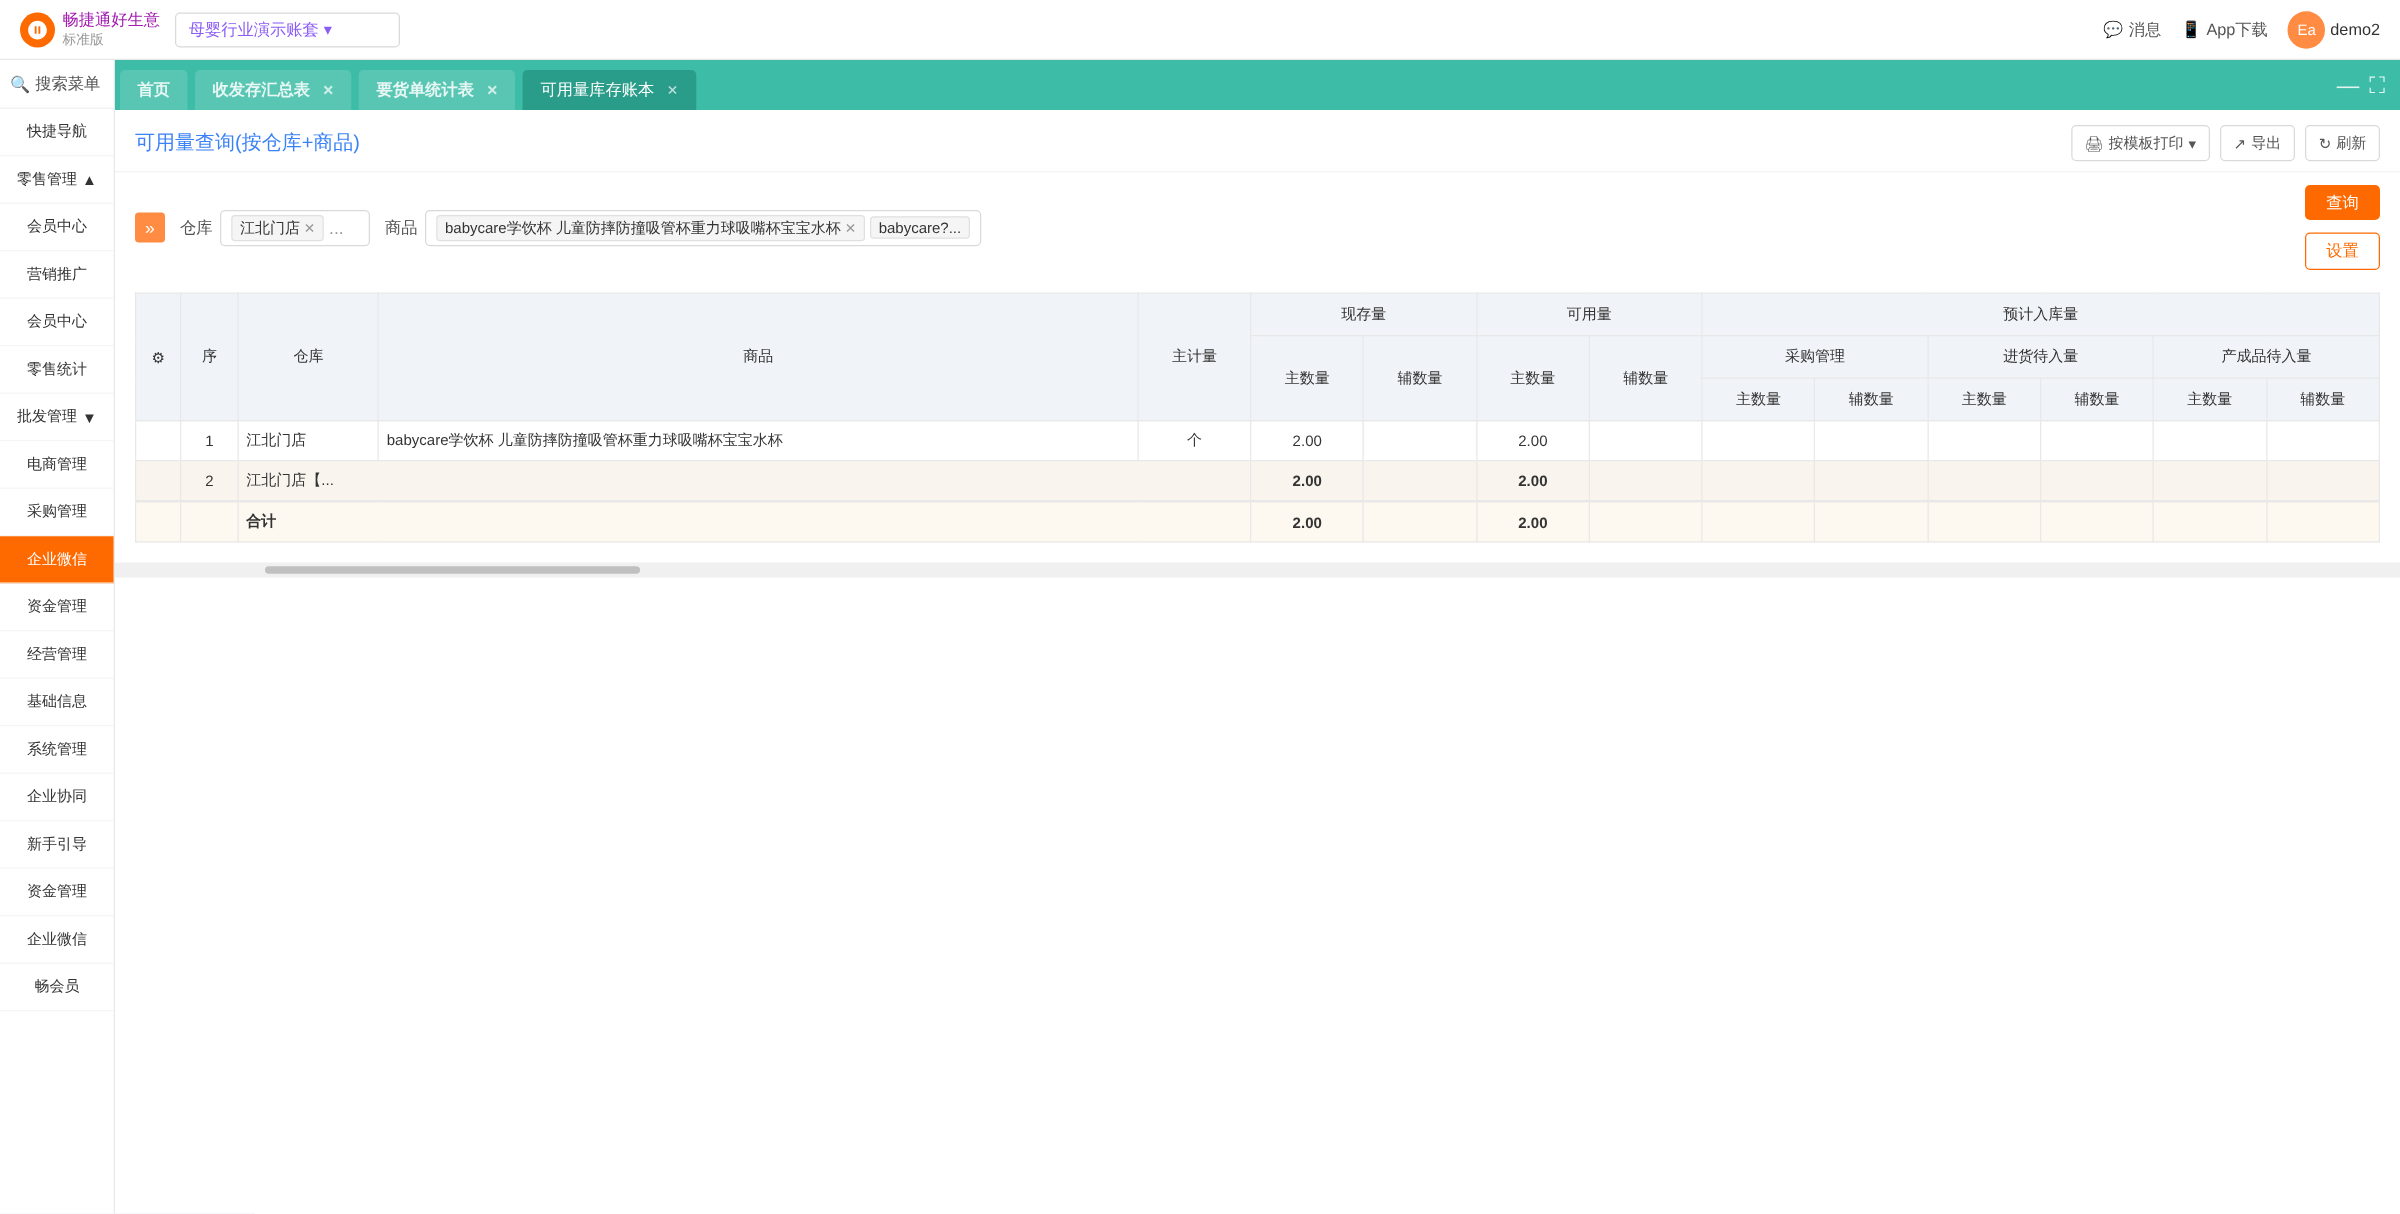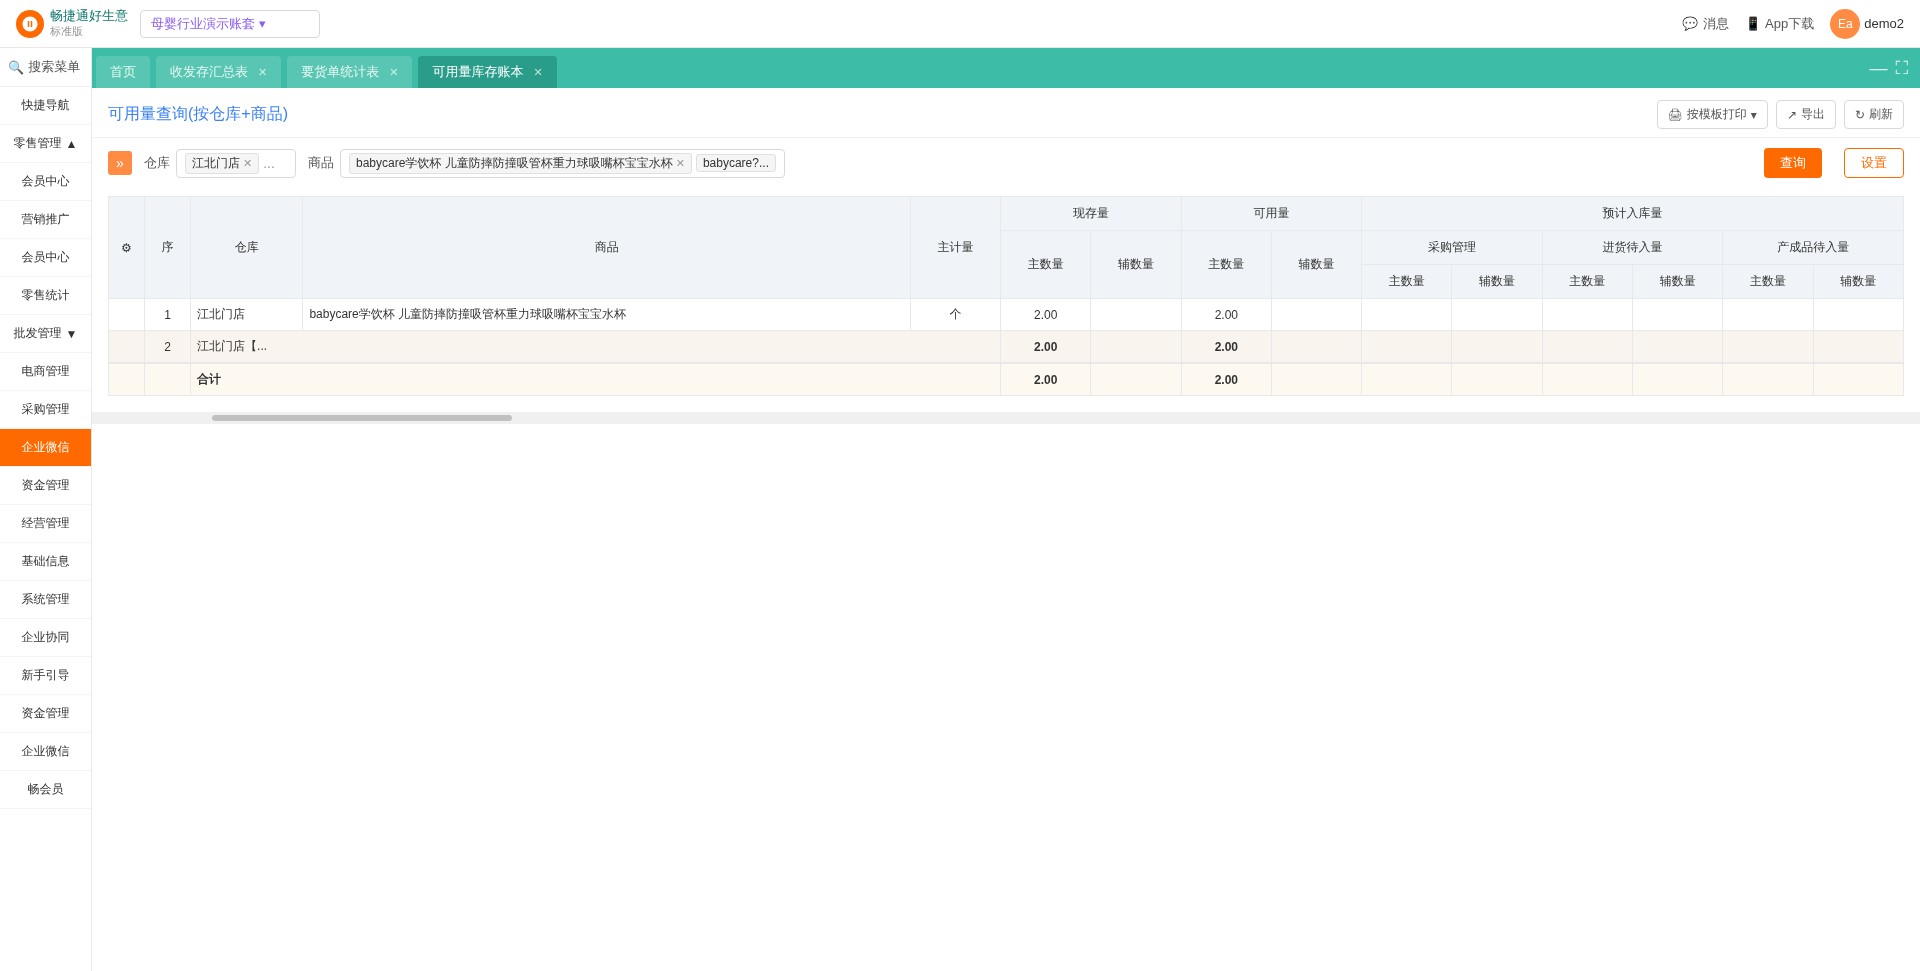--- a/index.html
+++ b/index.html
@@ -20,7 +20,7 @@
     .logo-area { display: flex; align-items: center; gap: 6px; }
     .logo-icon { width: 28px; height: 28px; background: #ff6a00; border-radius: 50%; display: flex; align-items: center; justify-content: center; }
     .logo-icon svg { width: 18px; height: 18px; fill: white; }
-    .logo-text { font-size: 13px; color: #0f766e; line-height: 1.2; }
+    .logo-text { font-size: 13px; color: #a21caf; line-height: 1.2; }
     .logo-sub { font-size: 11px; color: #999; }
     .warehouse-selector {
       display: flex; align-items: center; gap: 4px;

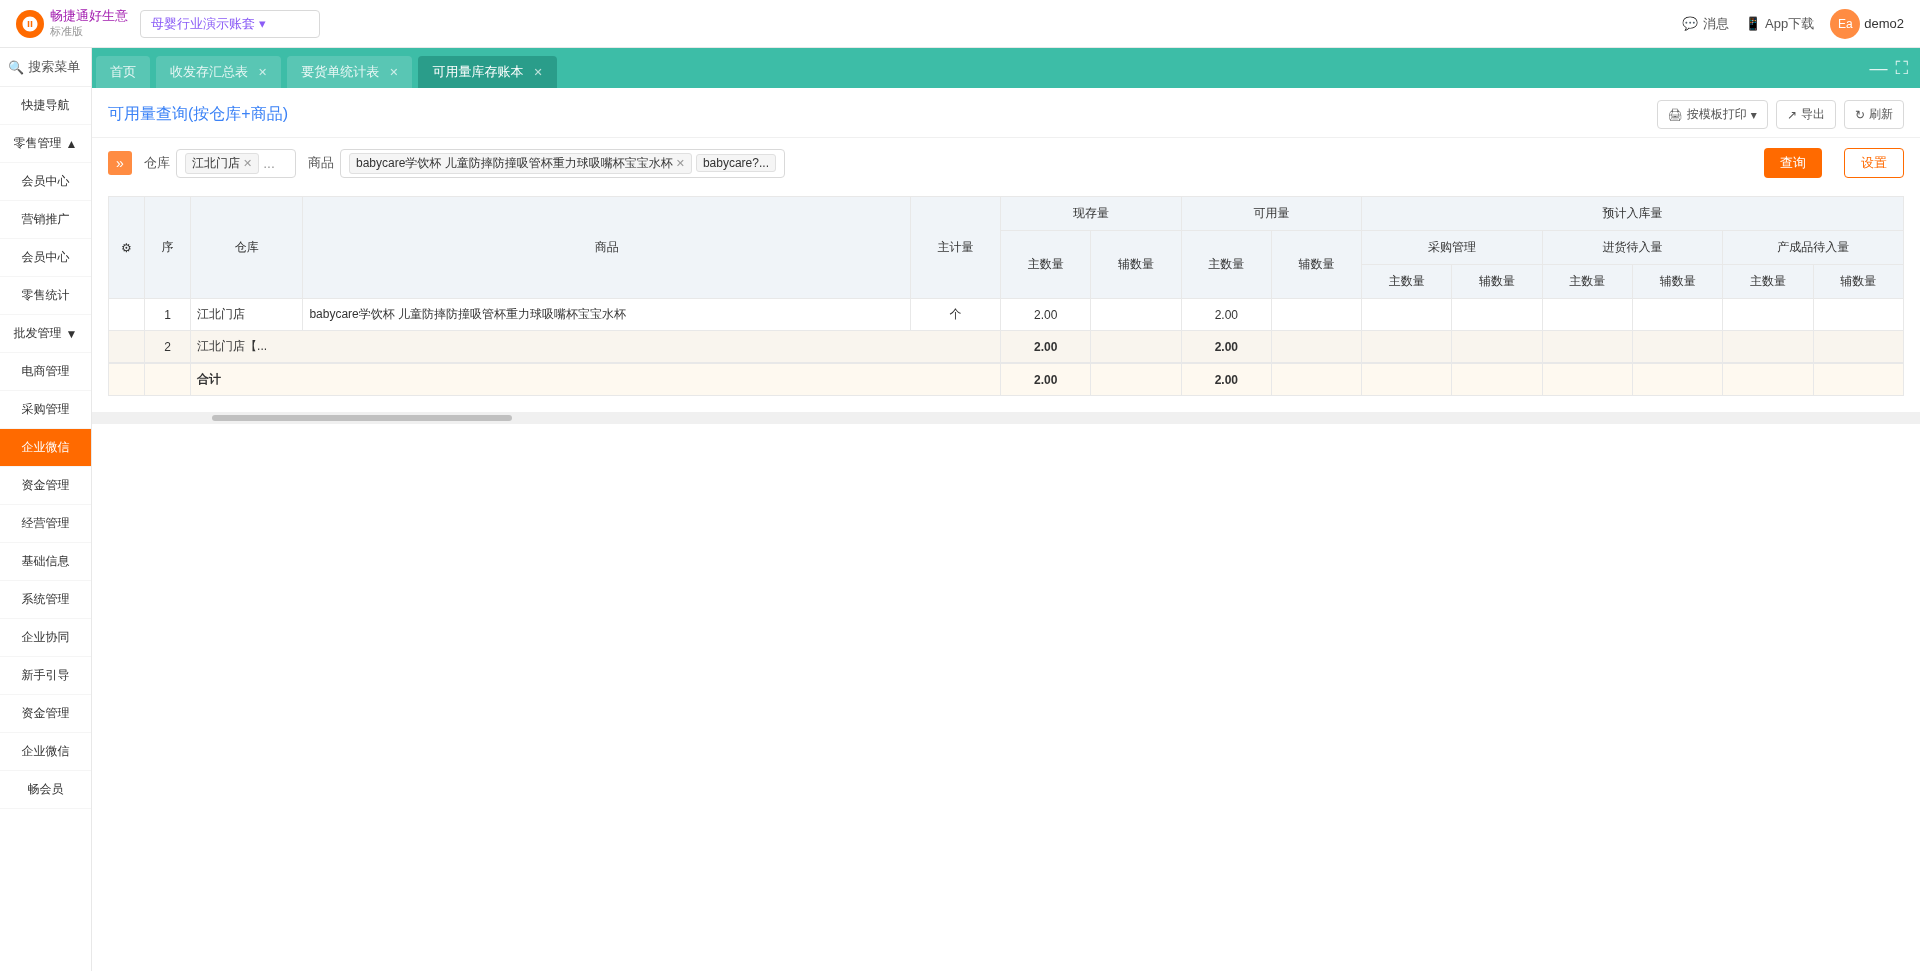--- a/index.html
+++ b/index.html
@@ -87,6 +87,7 @@
       color: rgba(255,255,255,0.85);
       background: rgba(255,255,255,0.15);
       margin-left: 4px;
+      font-weight: bold;
     }
     .tab-item.active {
       background: #2a9d8a;

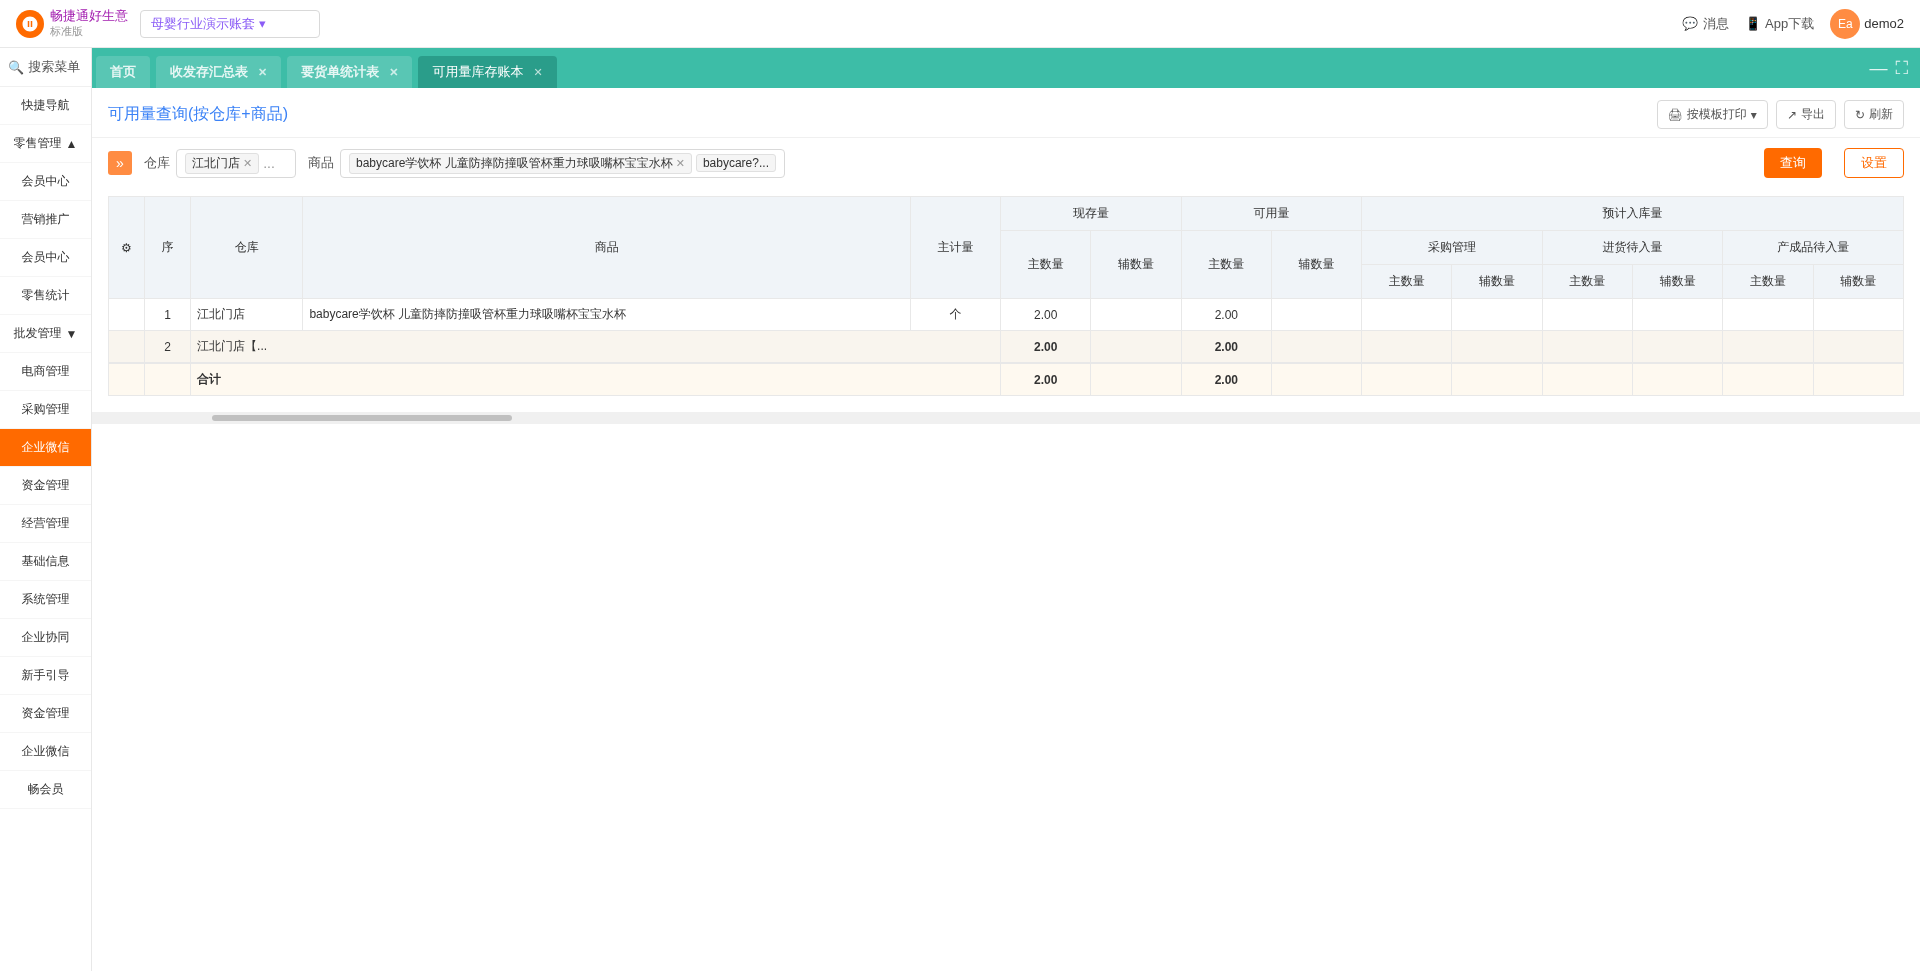--- a/index.html
+++ b/index.html
@@ -157,7 +157,7 @@
       border: 1px solid #d9d9d9; border-radius: 4px;
       padding: 3px 8px; min-width: 400px; background: #fff; flex-wrap: wrap;
     }
-    .filter-actions { margin-left: auto; display: flex; gap: 22px; }
+    .filter-actions { margin-left: auto; display: flex; gap: 10px; flex-direction: column; }
     .btn-query {
       padding: 5px 16px; background: #ff6a00; color: #fff;
       border: none; border-radius: 4px; cursor: pointer; font-size: 13px;

